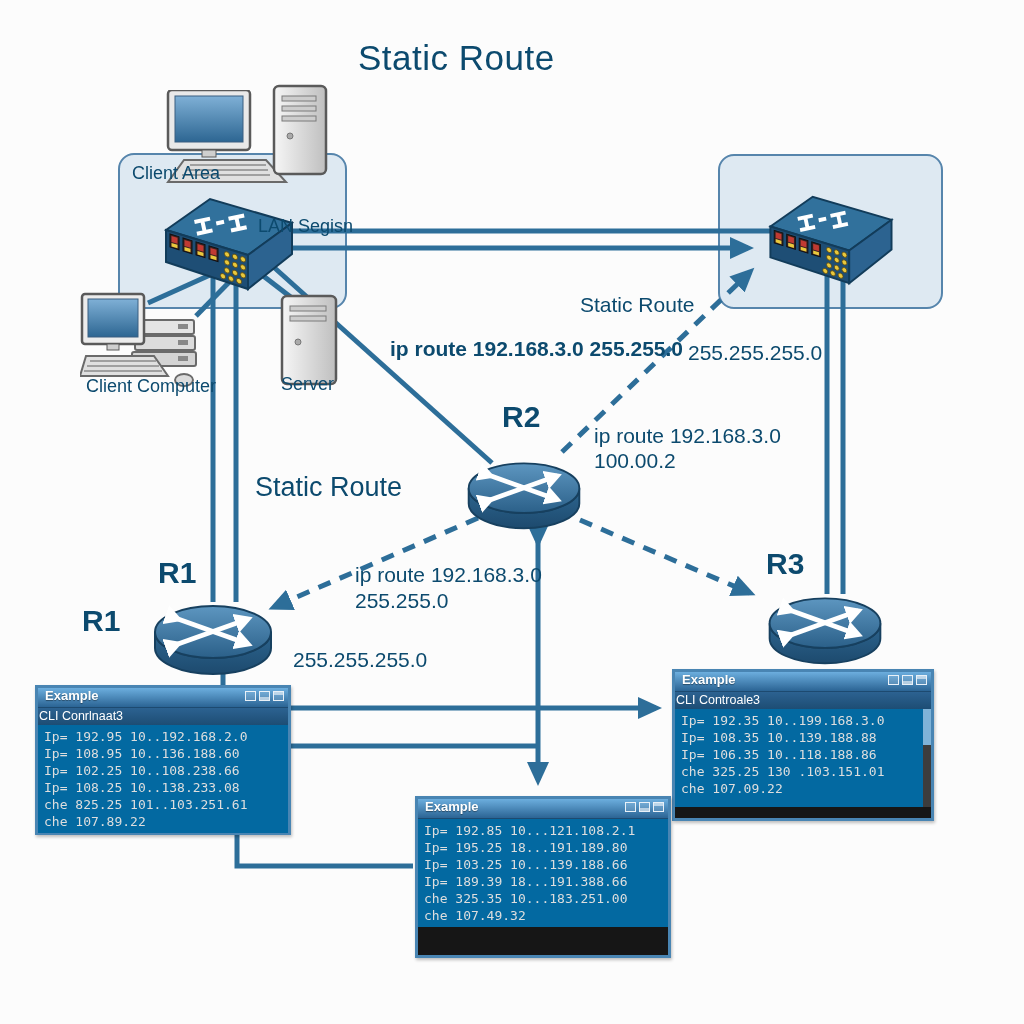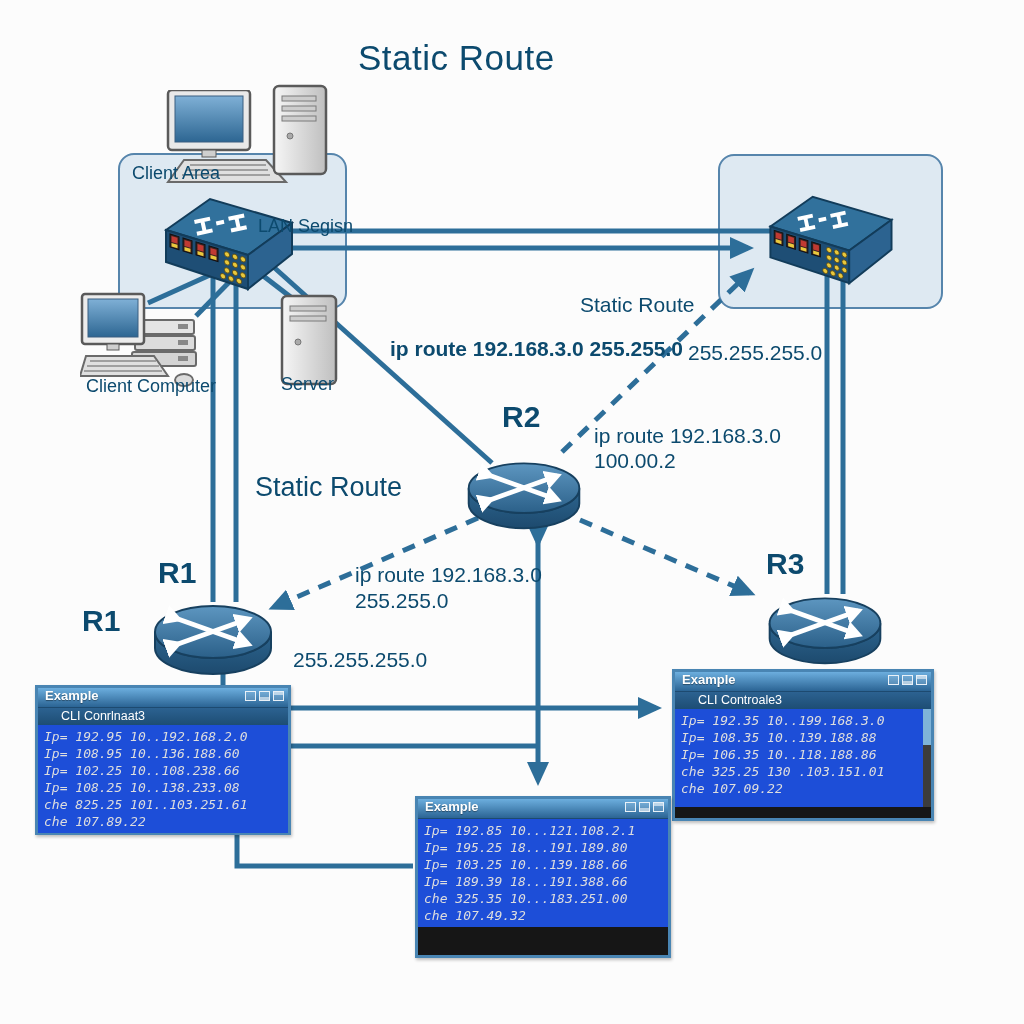--- a/index.html
+++ b/index.html
@@ -24,7 +24,7 @@
   .winbtn.b2{box-shadow:inset 0 -3px 0 rgba(255,255,255,.55);}
   .winbtn.b3{box-shadow:inset 0 3px 0 rgba(255,255,255,.55);}
   .term .subbar{height:17px;background:linear-gradient(#2c6291,#1d4d74);color:#fff;font-size:12.5px;
-                padding:1px 23px 0;box-sizing:border-box;}
+                padding:1px 1px 0;box-sizing:border-box;}
   .term .body{position:relative;background:#1d4ed8;padding:3px 6px;color:#dedede;
               font-family:"DejaVu Sans Mono", monospace;font-size:13px;line-height:17px;font-style:italic;}
   .term .row{white-space:pre;}

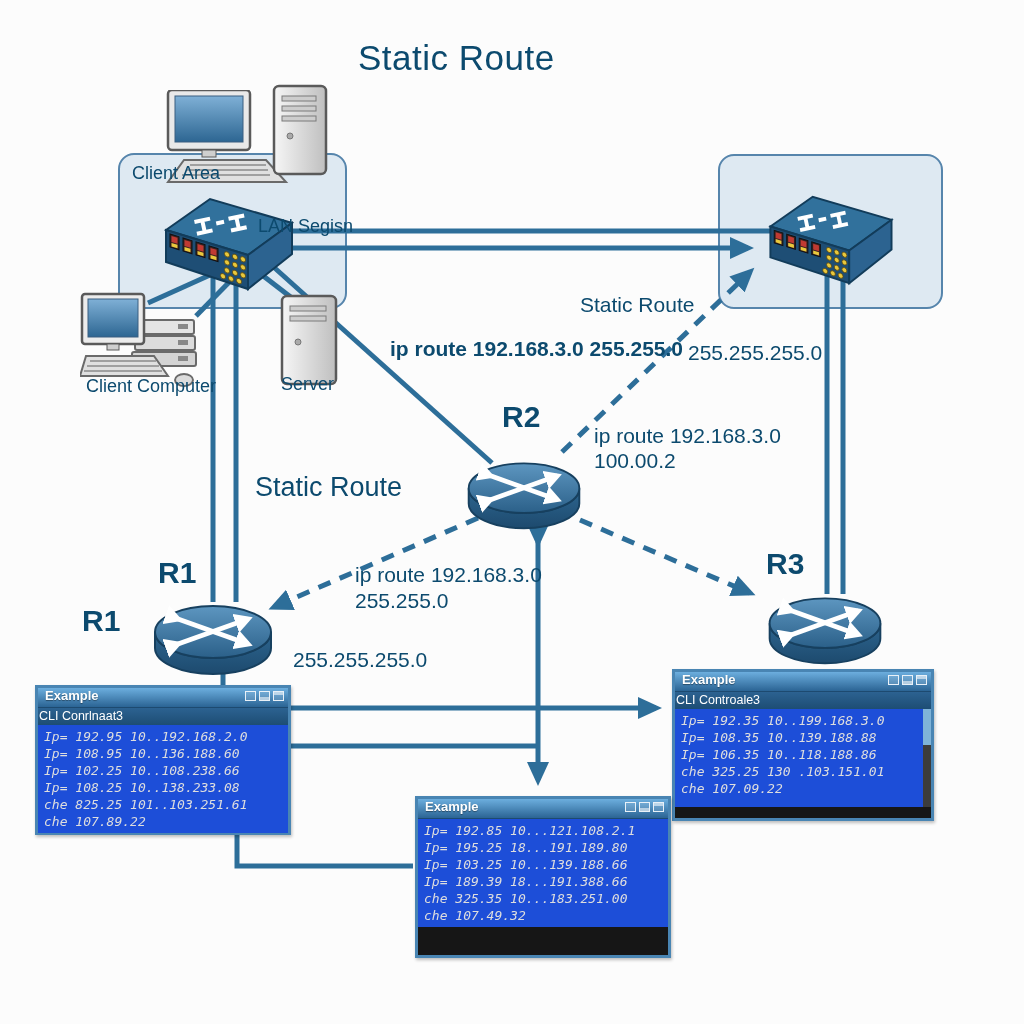--- a/index.html
+++ b/index.html
@@ -25,8 +25,8 @@
   .winbtn.b3{box-shadow:inset 0 3px 0 rgba(255,255,255,.55);}
   .term .subbar{height:17px;background:linear-gradient(#2c6291,#1d4d74);color:#fff;font-size:12.5px;
                 padding:1px 1px 0;box-sizing:border-box;}
-  .term .body{position:relative;background:#1d4ed8;padding:3px 6px;color:#dedede;
-              font-family:"DejaVu Sans Mono", monospace;font-size:13px;line-height:17px;font-style:italic;}
+  .term .body{position:relative;background:#0369a1;padding:3px 6px;color:#dedede;
+              font-family:"DejaVu Sans Mono", monospace;font-size:13px;line-height:17px;}
   .term .row{white-space:pre;}
   .scroll{position:absolute;top:0;right:0;width:8px;height:100%;background:#3c3c3c;}
   .scroll .thumb{position:absolute;top:0;left:0;width:8px;height:36px;background:#7fb3d8;}

